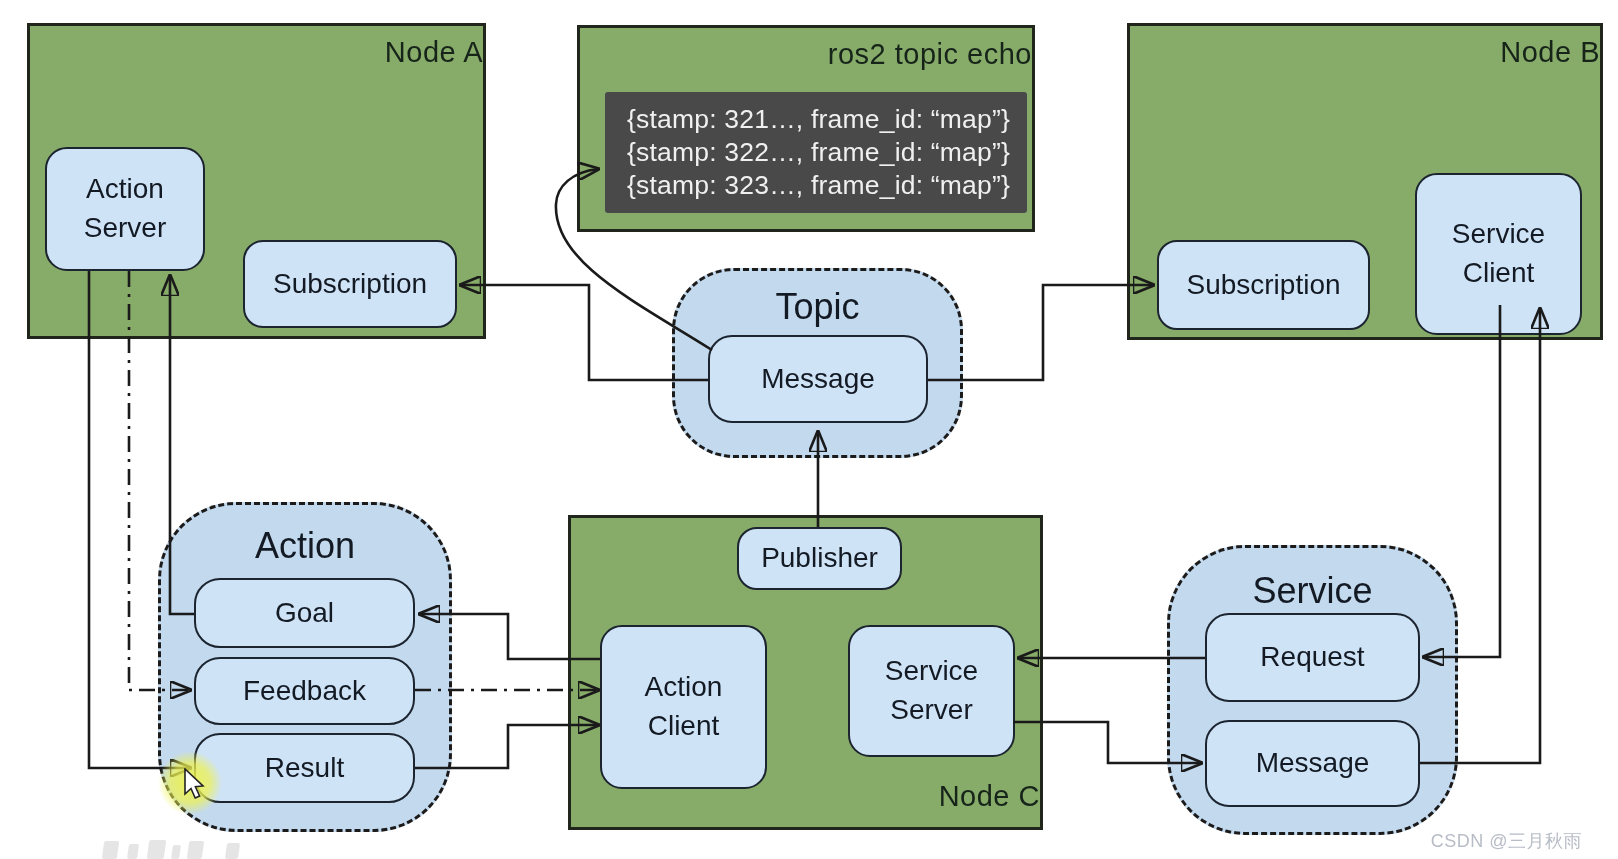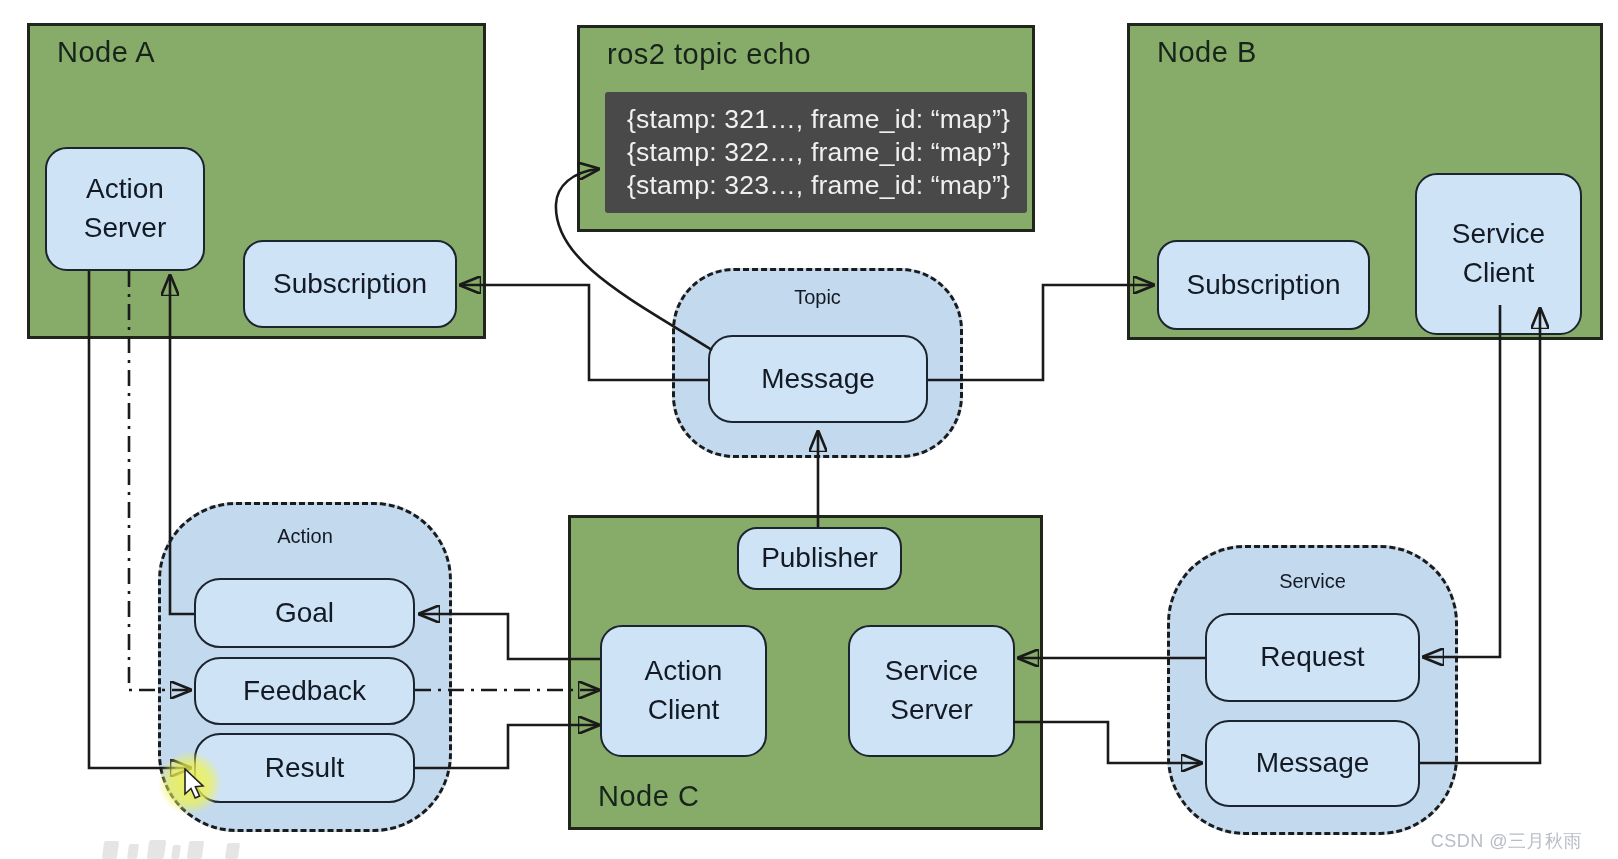--- a/index.html
+++ b/index.html
@@ -18,7 +18,7 @@
     border:3px solid #20261c; box-sizing:border-box;
   }
   .gtitle{
-    position:absolute; left:0; right:0; top:10px; text-align:left;
+    position:absolute; left:0; right:0; top:10px; text-align:right;
     font-size:29px; color:var(--title-text); letter-spacing:.5px;margin-left:27px;
   }
   .gtitle.bottom{ top:auto; bottom:14px; }

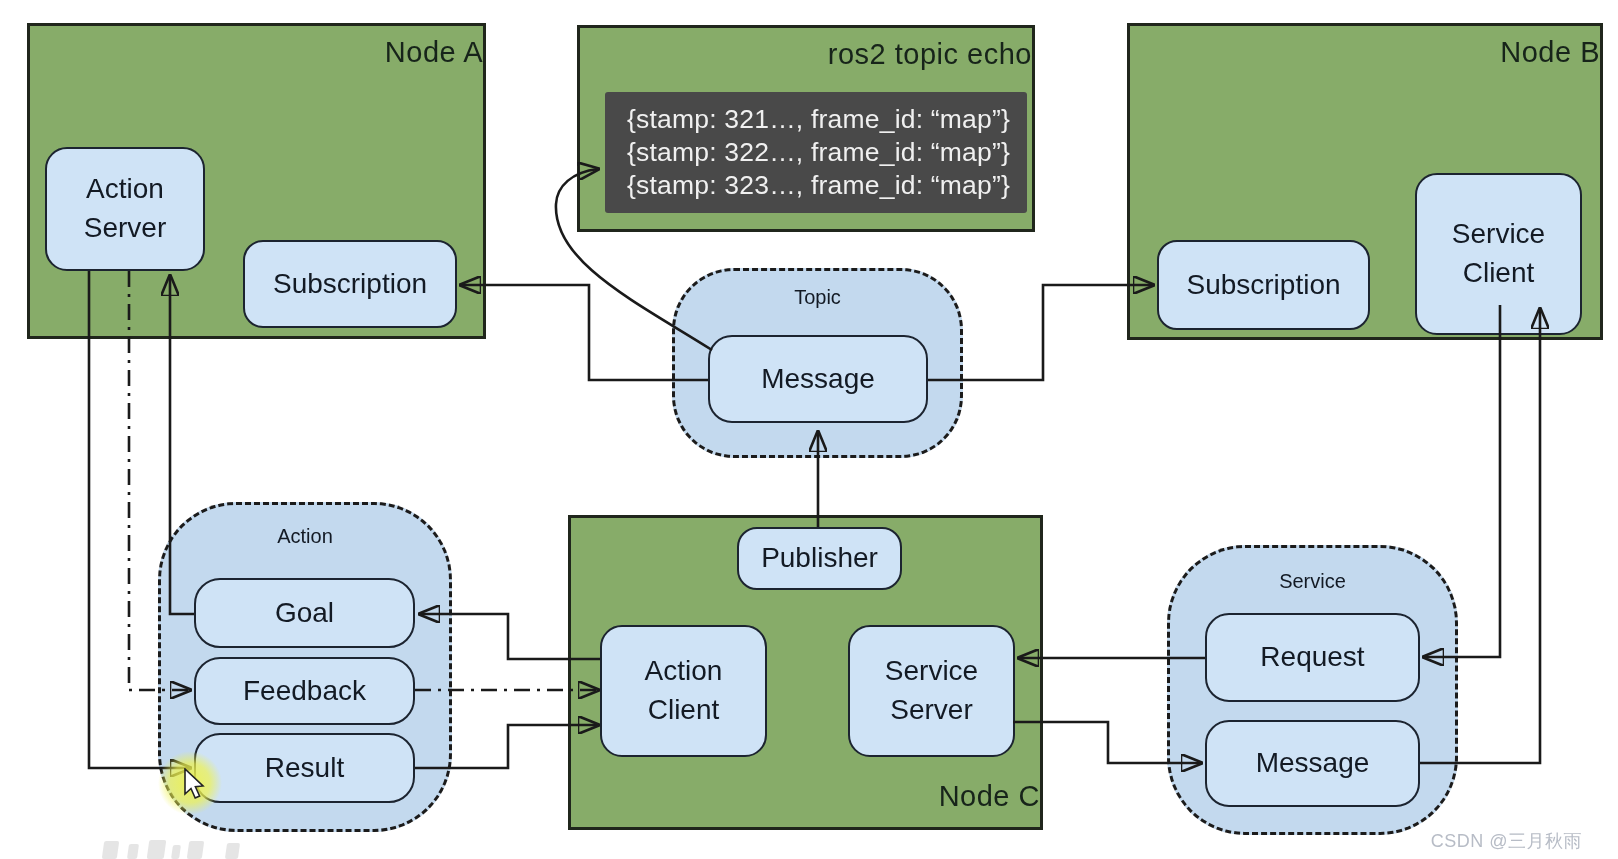--- a/index.html
+++ b/index.html
@@ -28,7 +28,7 @@
   }
   .blob-label{
     position:absolute; left:0; right:0; text-align:center;
-    font-size:20px; color:var(--label-text);
+    font-size:36px; color:var(--label-text);
   }
   .bbox{
     position:absolute; background:var(--box-blue);

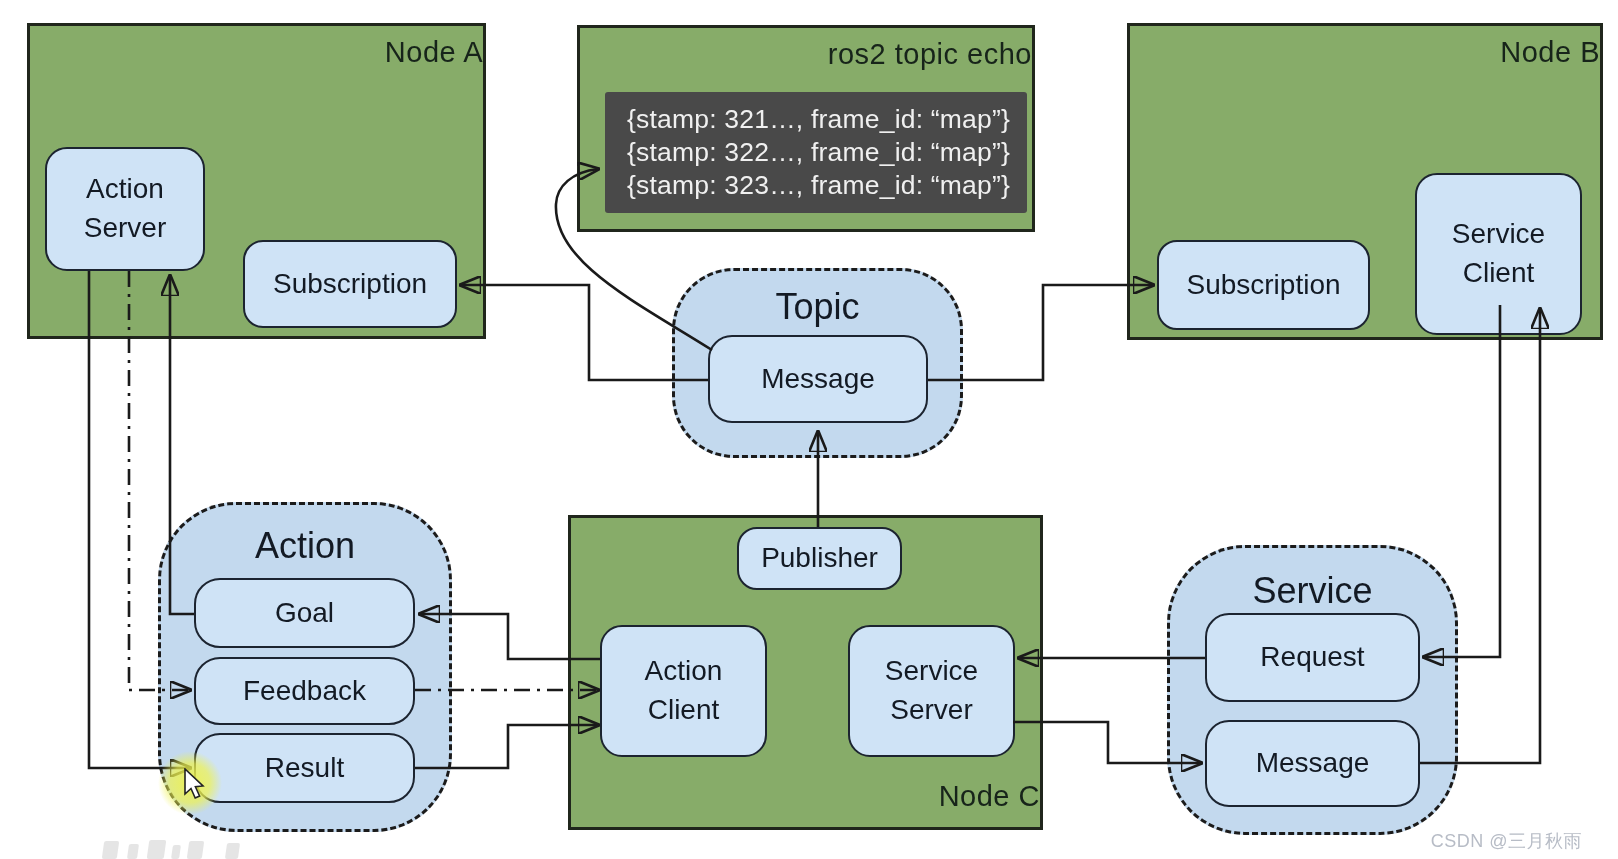--- a/index.html
+++ b/index.html
@@ -135,7 +135,7 @@
     <span>Publisher</span>
   </div>
 
-  <div class="bbox" style="left:600px;top:625px;width:167px;height:132px;border-radius:22px">
+  <div class="bbox" style="left:600px;top:625px;width:167px;height:164px;border-radius:22px">
     <span style="width:120px">Action Client</span>
   </div>
 

